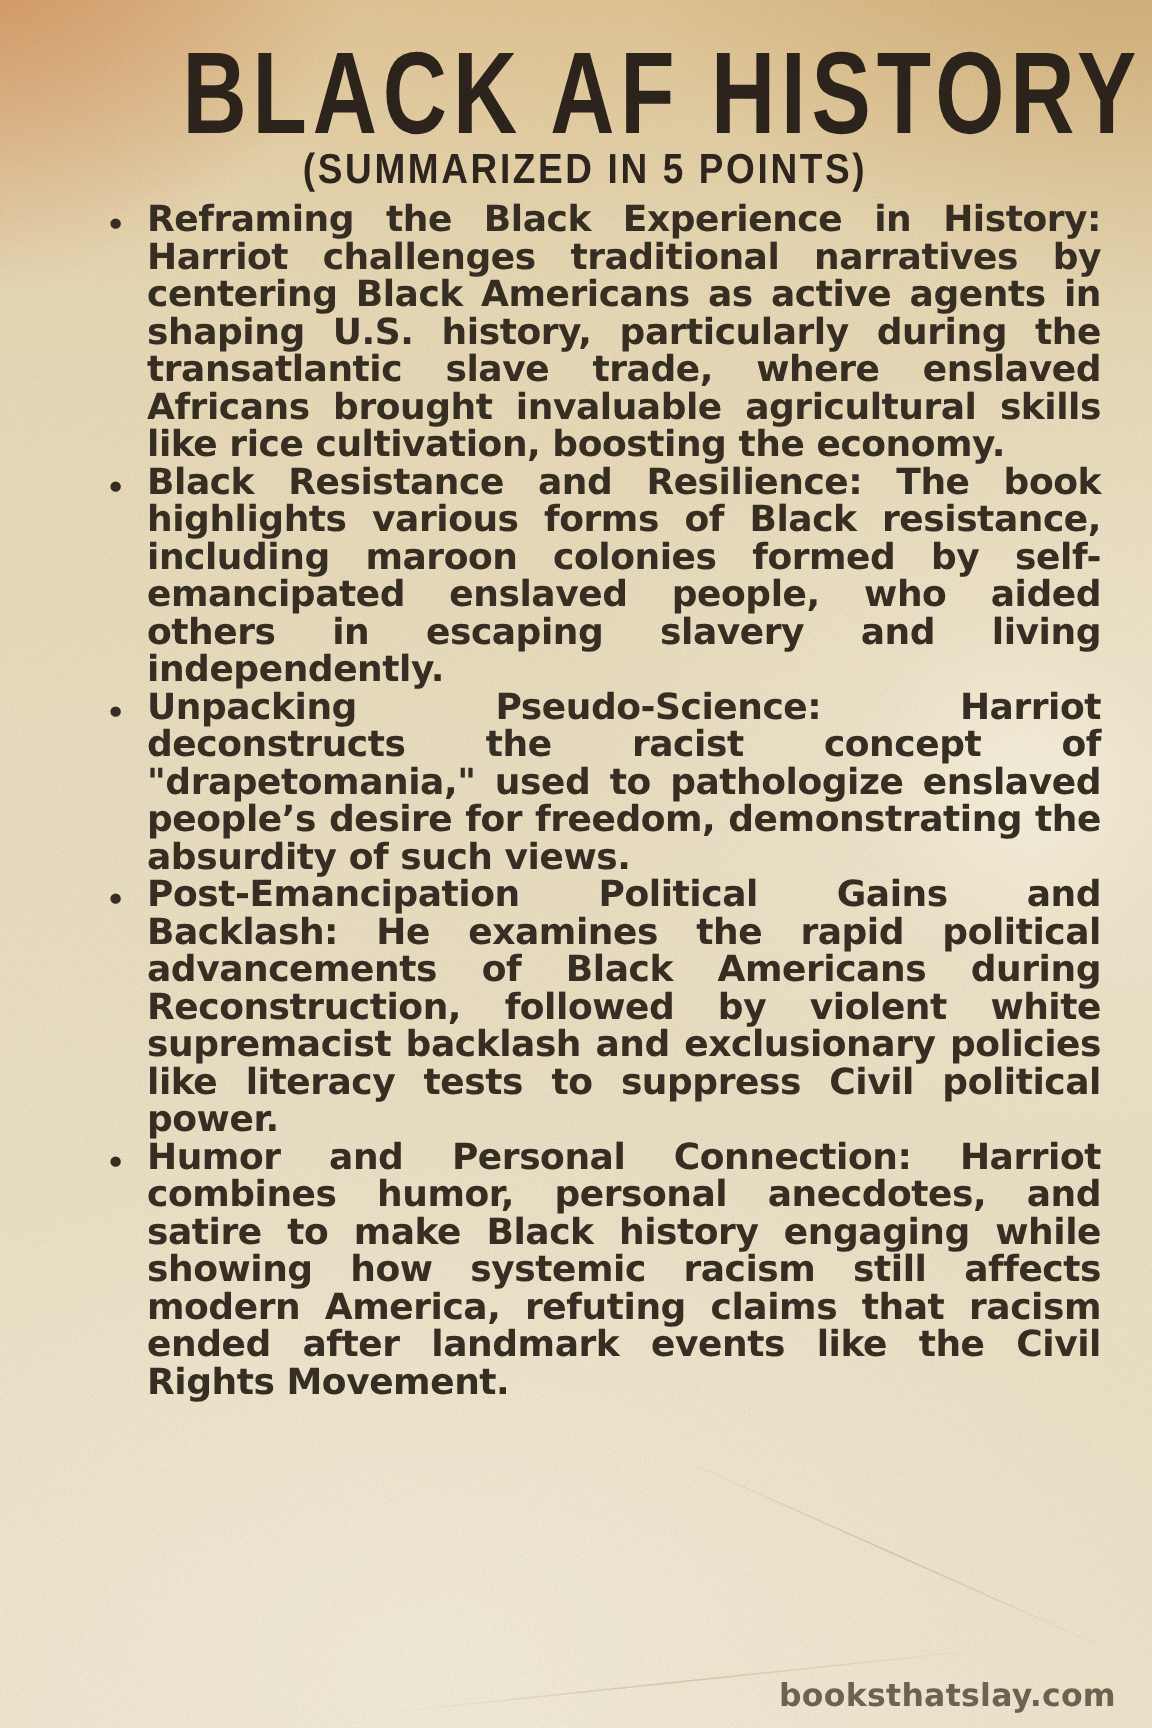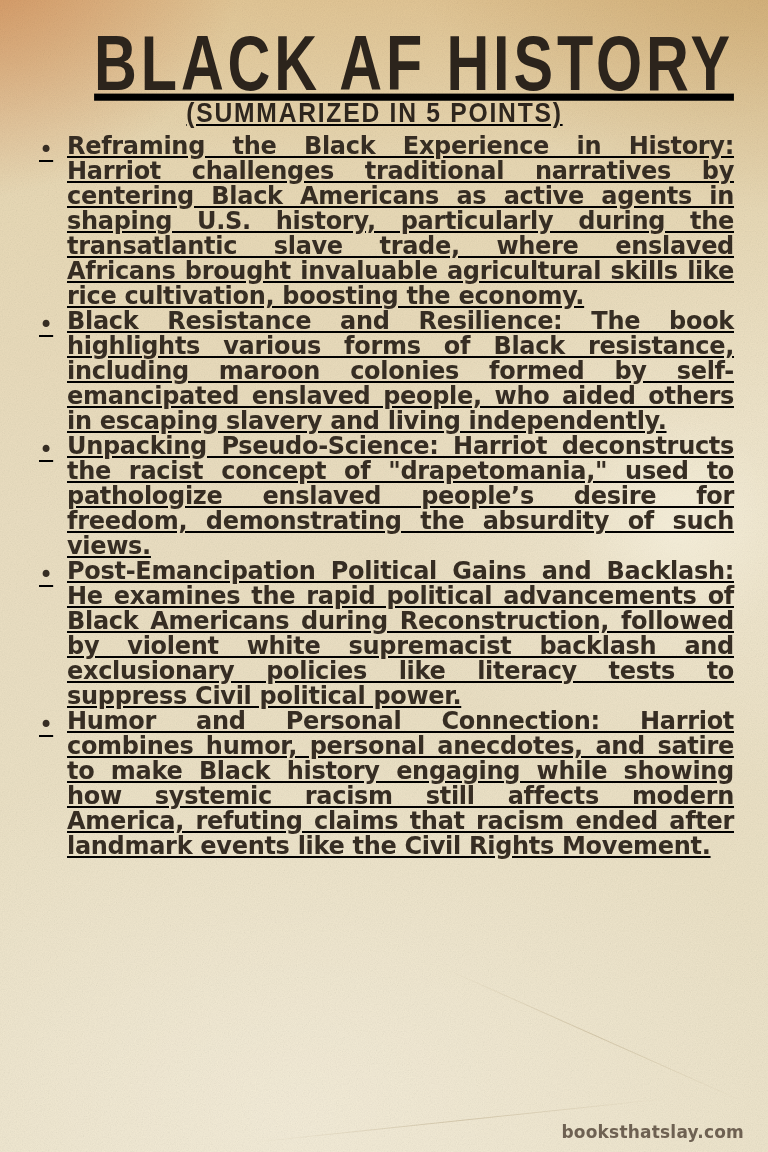--- a/index.html
+++ b/index.html
@@ -53,8 +53,7 @@
     z-index: 2;
     height: 100%;
     box-sizing: border-box;
-    padding: 24px 34px 0 15px;
-    text-decoration: underline;
+    padding: 24px 34px 0 46px;
   }
   .title {
     margin: 4px 0 0 0;

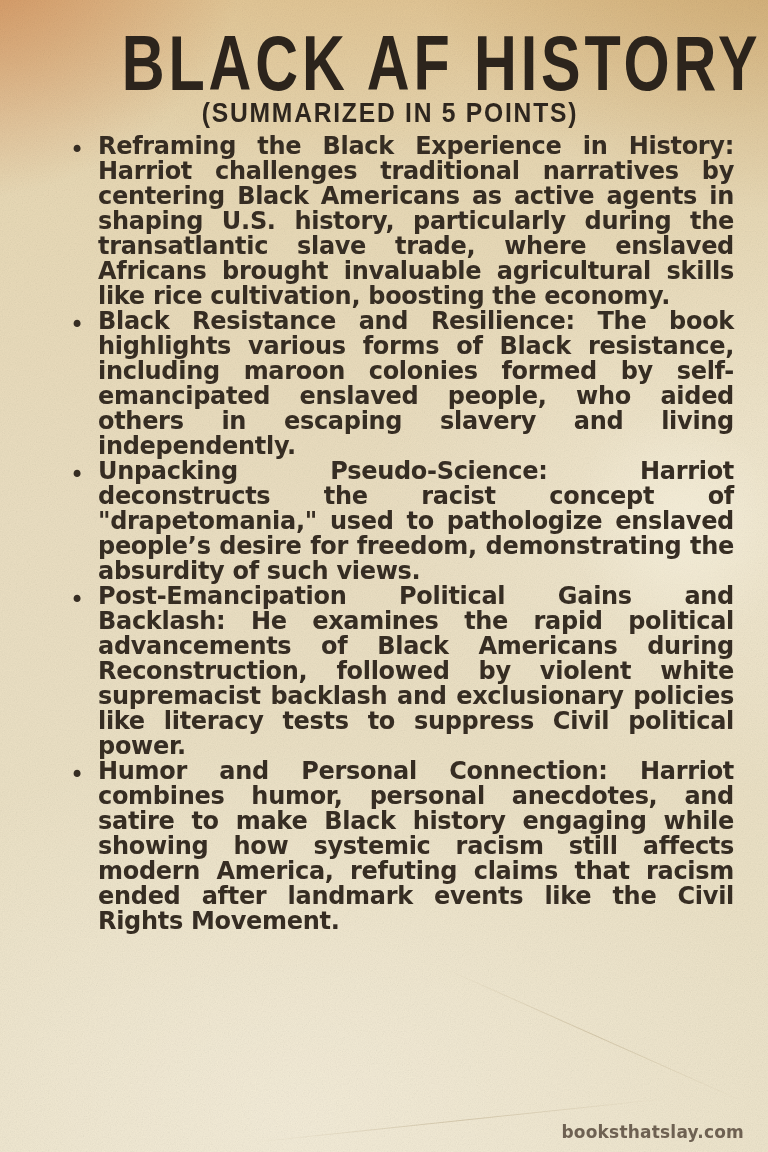--- a/index.html
+++ b/index.html
@@ -114,7 +114,7 @@
     position: absolute;
     right: 24px;
     bottom: 10px;
-    font-size: 17px;
+    font-size: 21px;
     font-weight: bold;
     letter-spacing: 0.2px;
     color: #6e6152;

